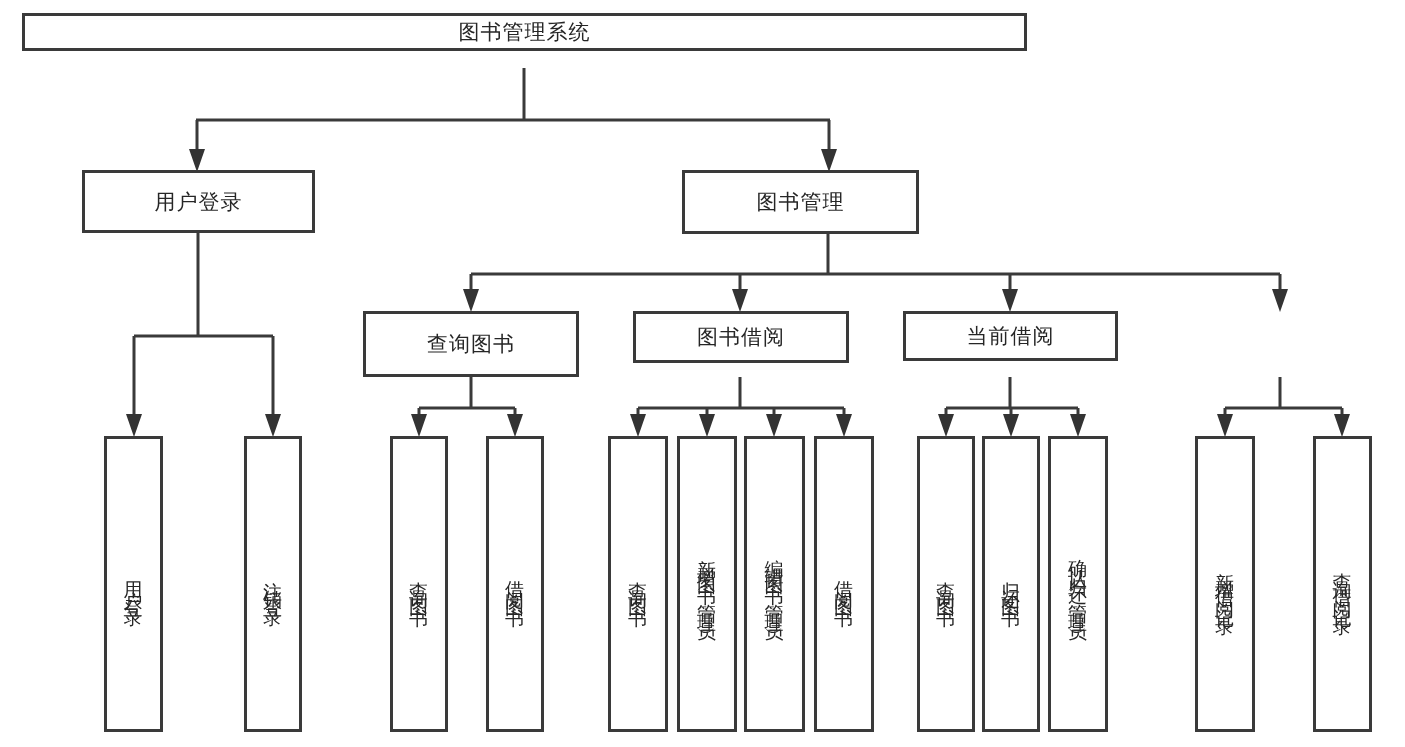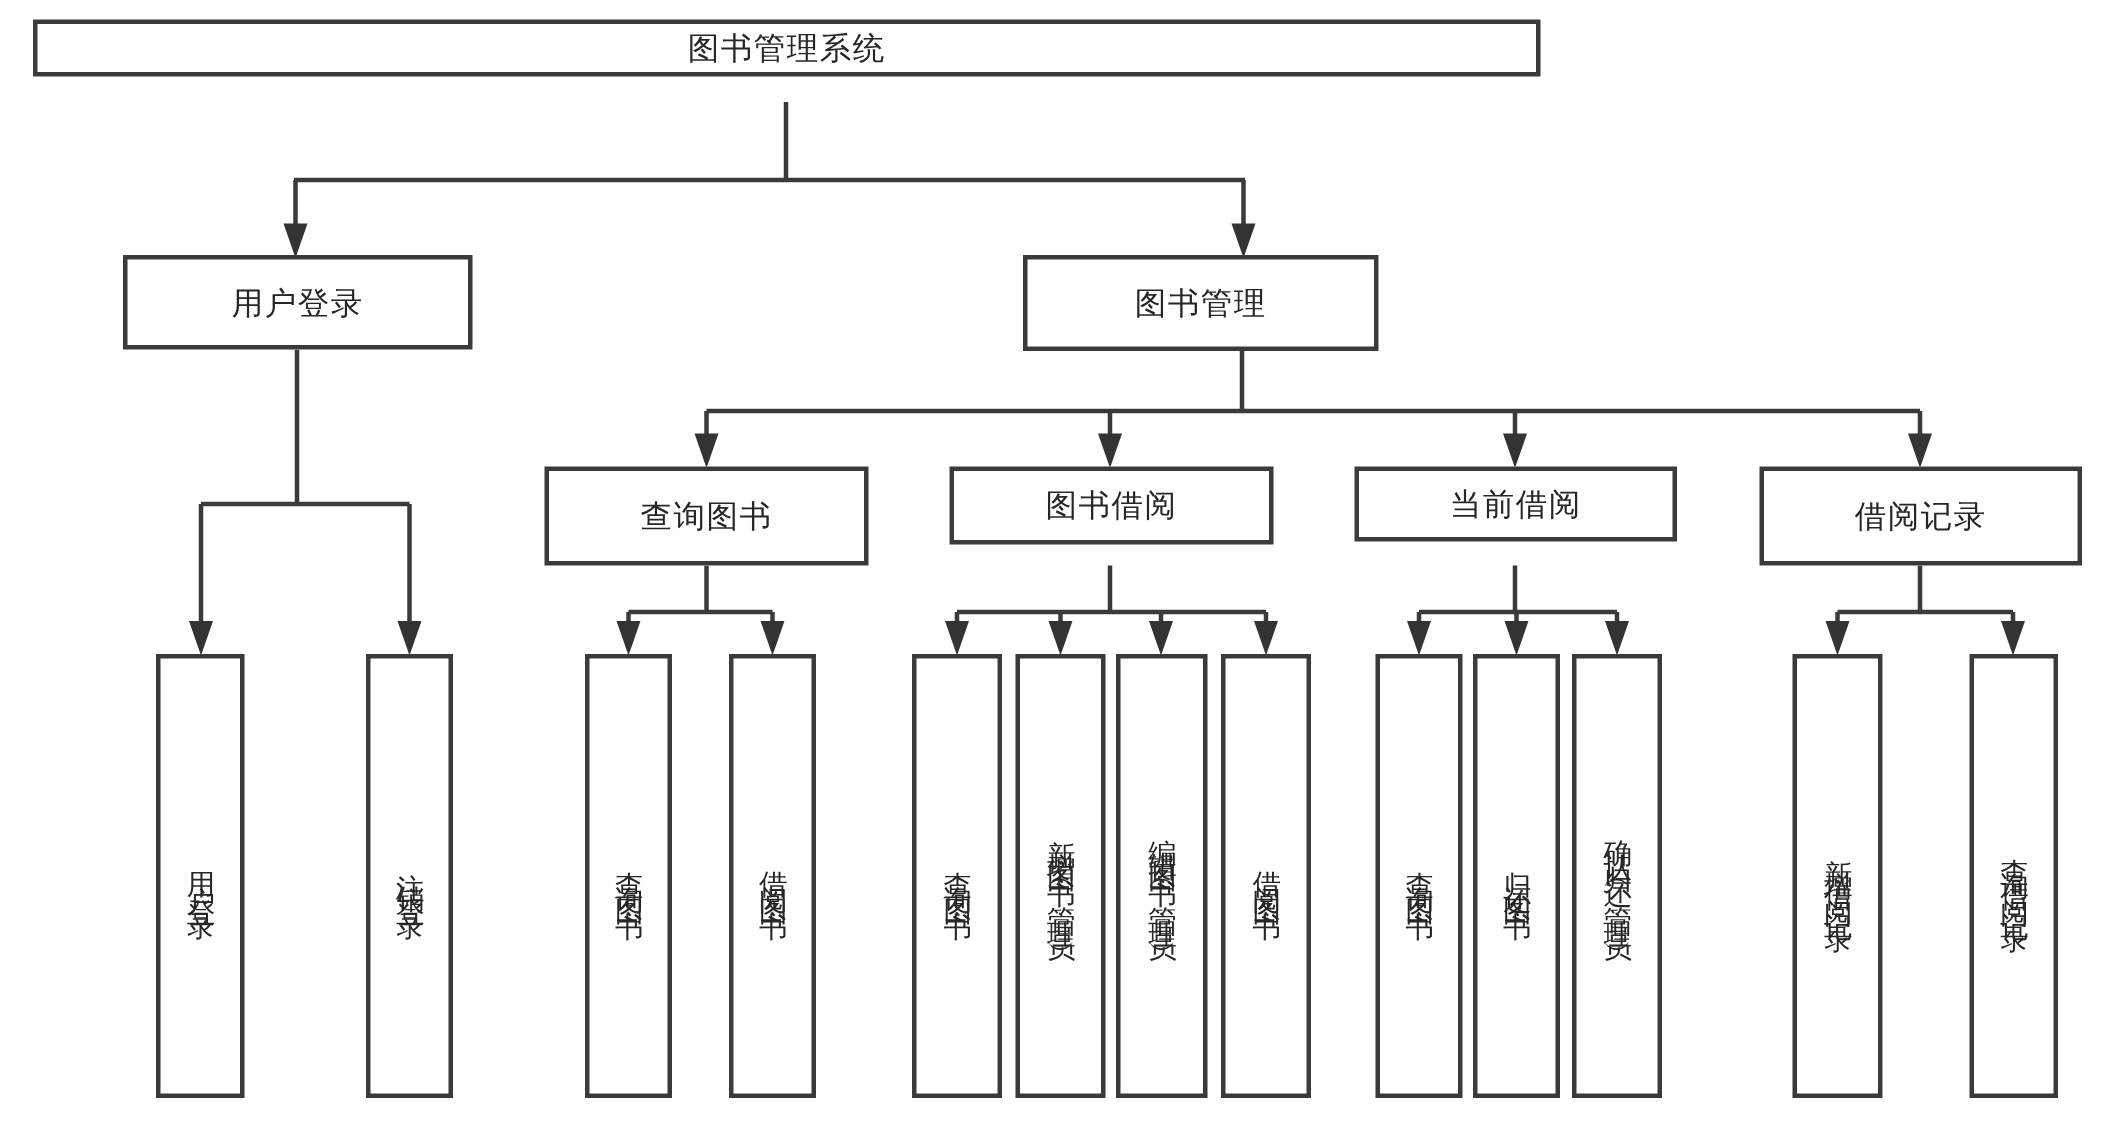--- a/index.html
+++ b/index.html
@@ -99,7 +99,6 @@
   <div class="box hbox" style="left:363px;top:311px;width:216px;height:66px">查询图书</div>
   <div class="box hbox" style="left:633px;top:311px;width:216px;height:52px">图书借阅</div>
   <div class="box hbox" style="left:903px;top:311px;width:215px;height:50px">当前借阅</div>
-  <div class="box hbox" style="left:1173px;top:311px;width:215px;height:66px">借阅记录</div>
 
   <div class="box vbox" style="left:104px;top:436px;width:59px;height:296px">用户登录</div>
   <div class="box vbox" style="left:244px;top:436px;width:58px;height:296px">注销登录</div>

